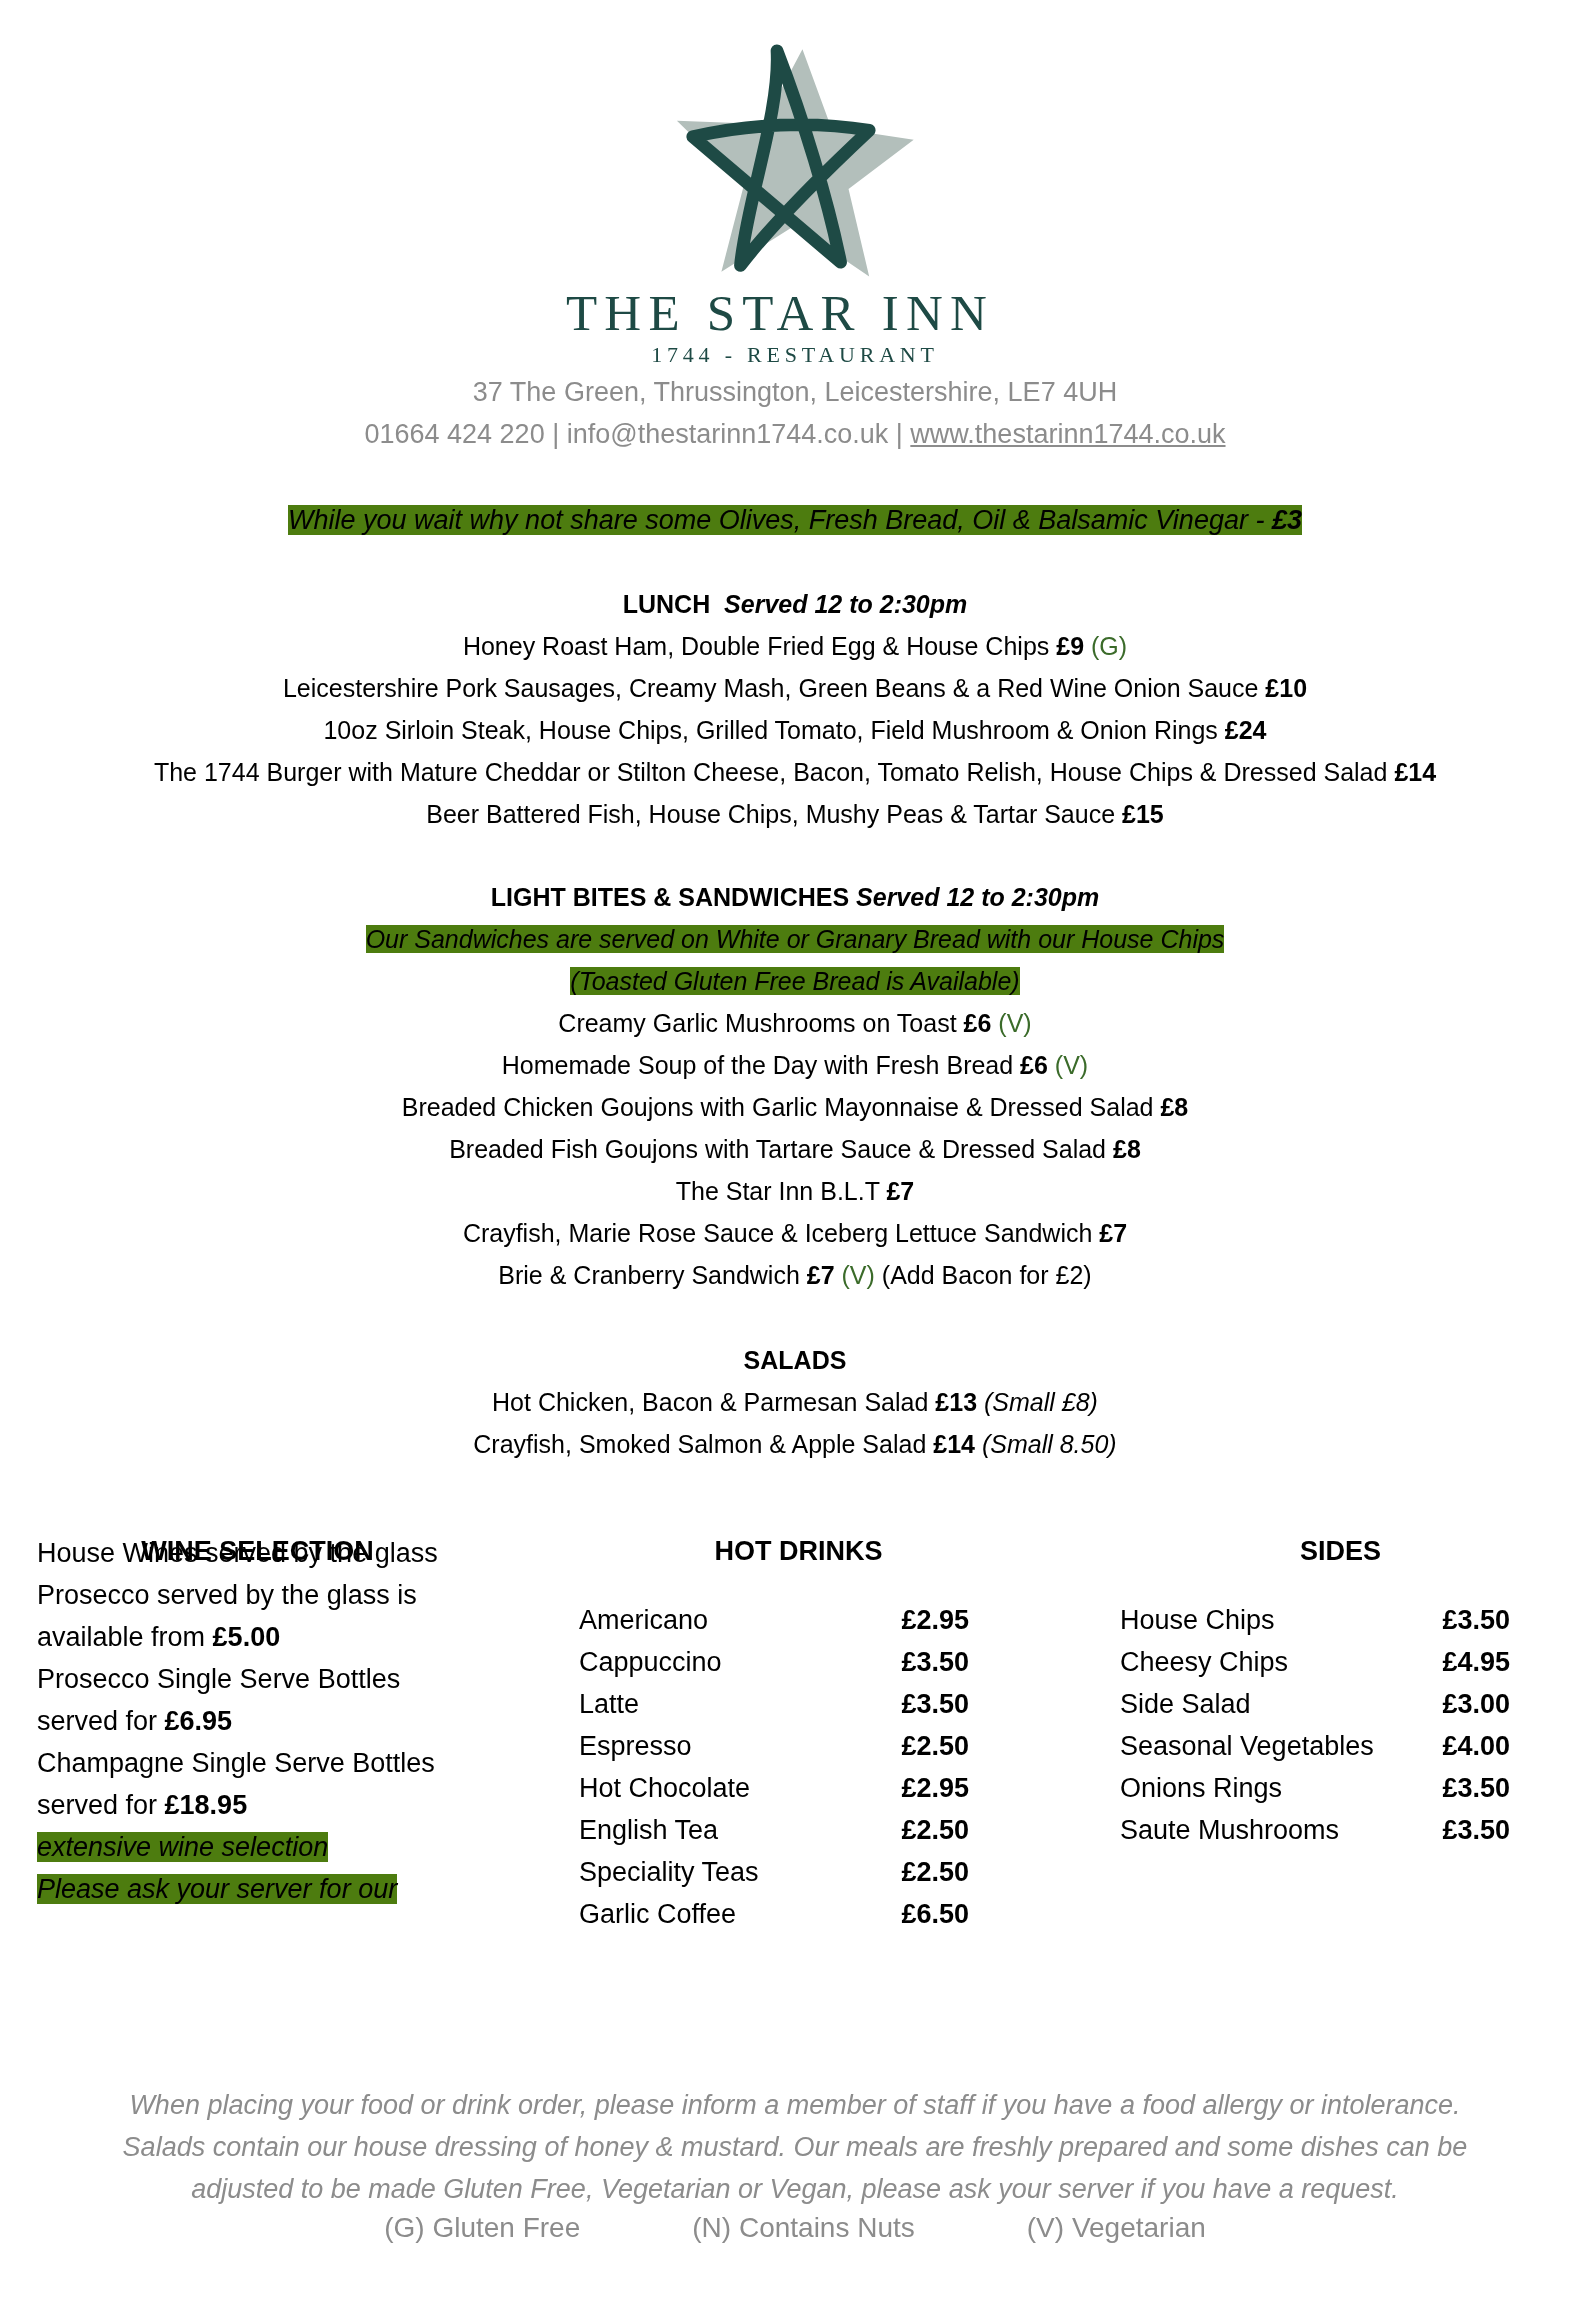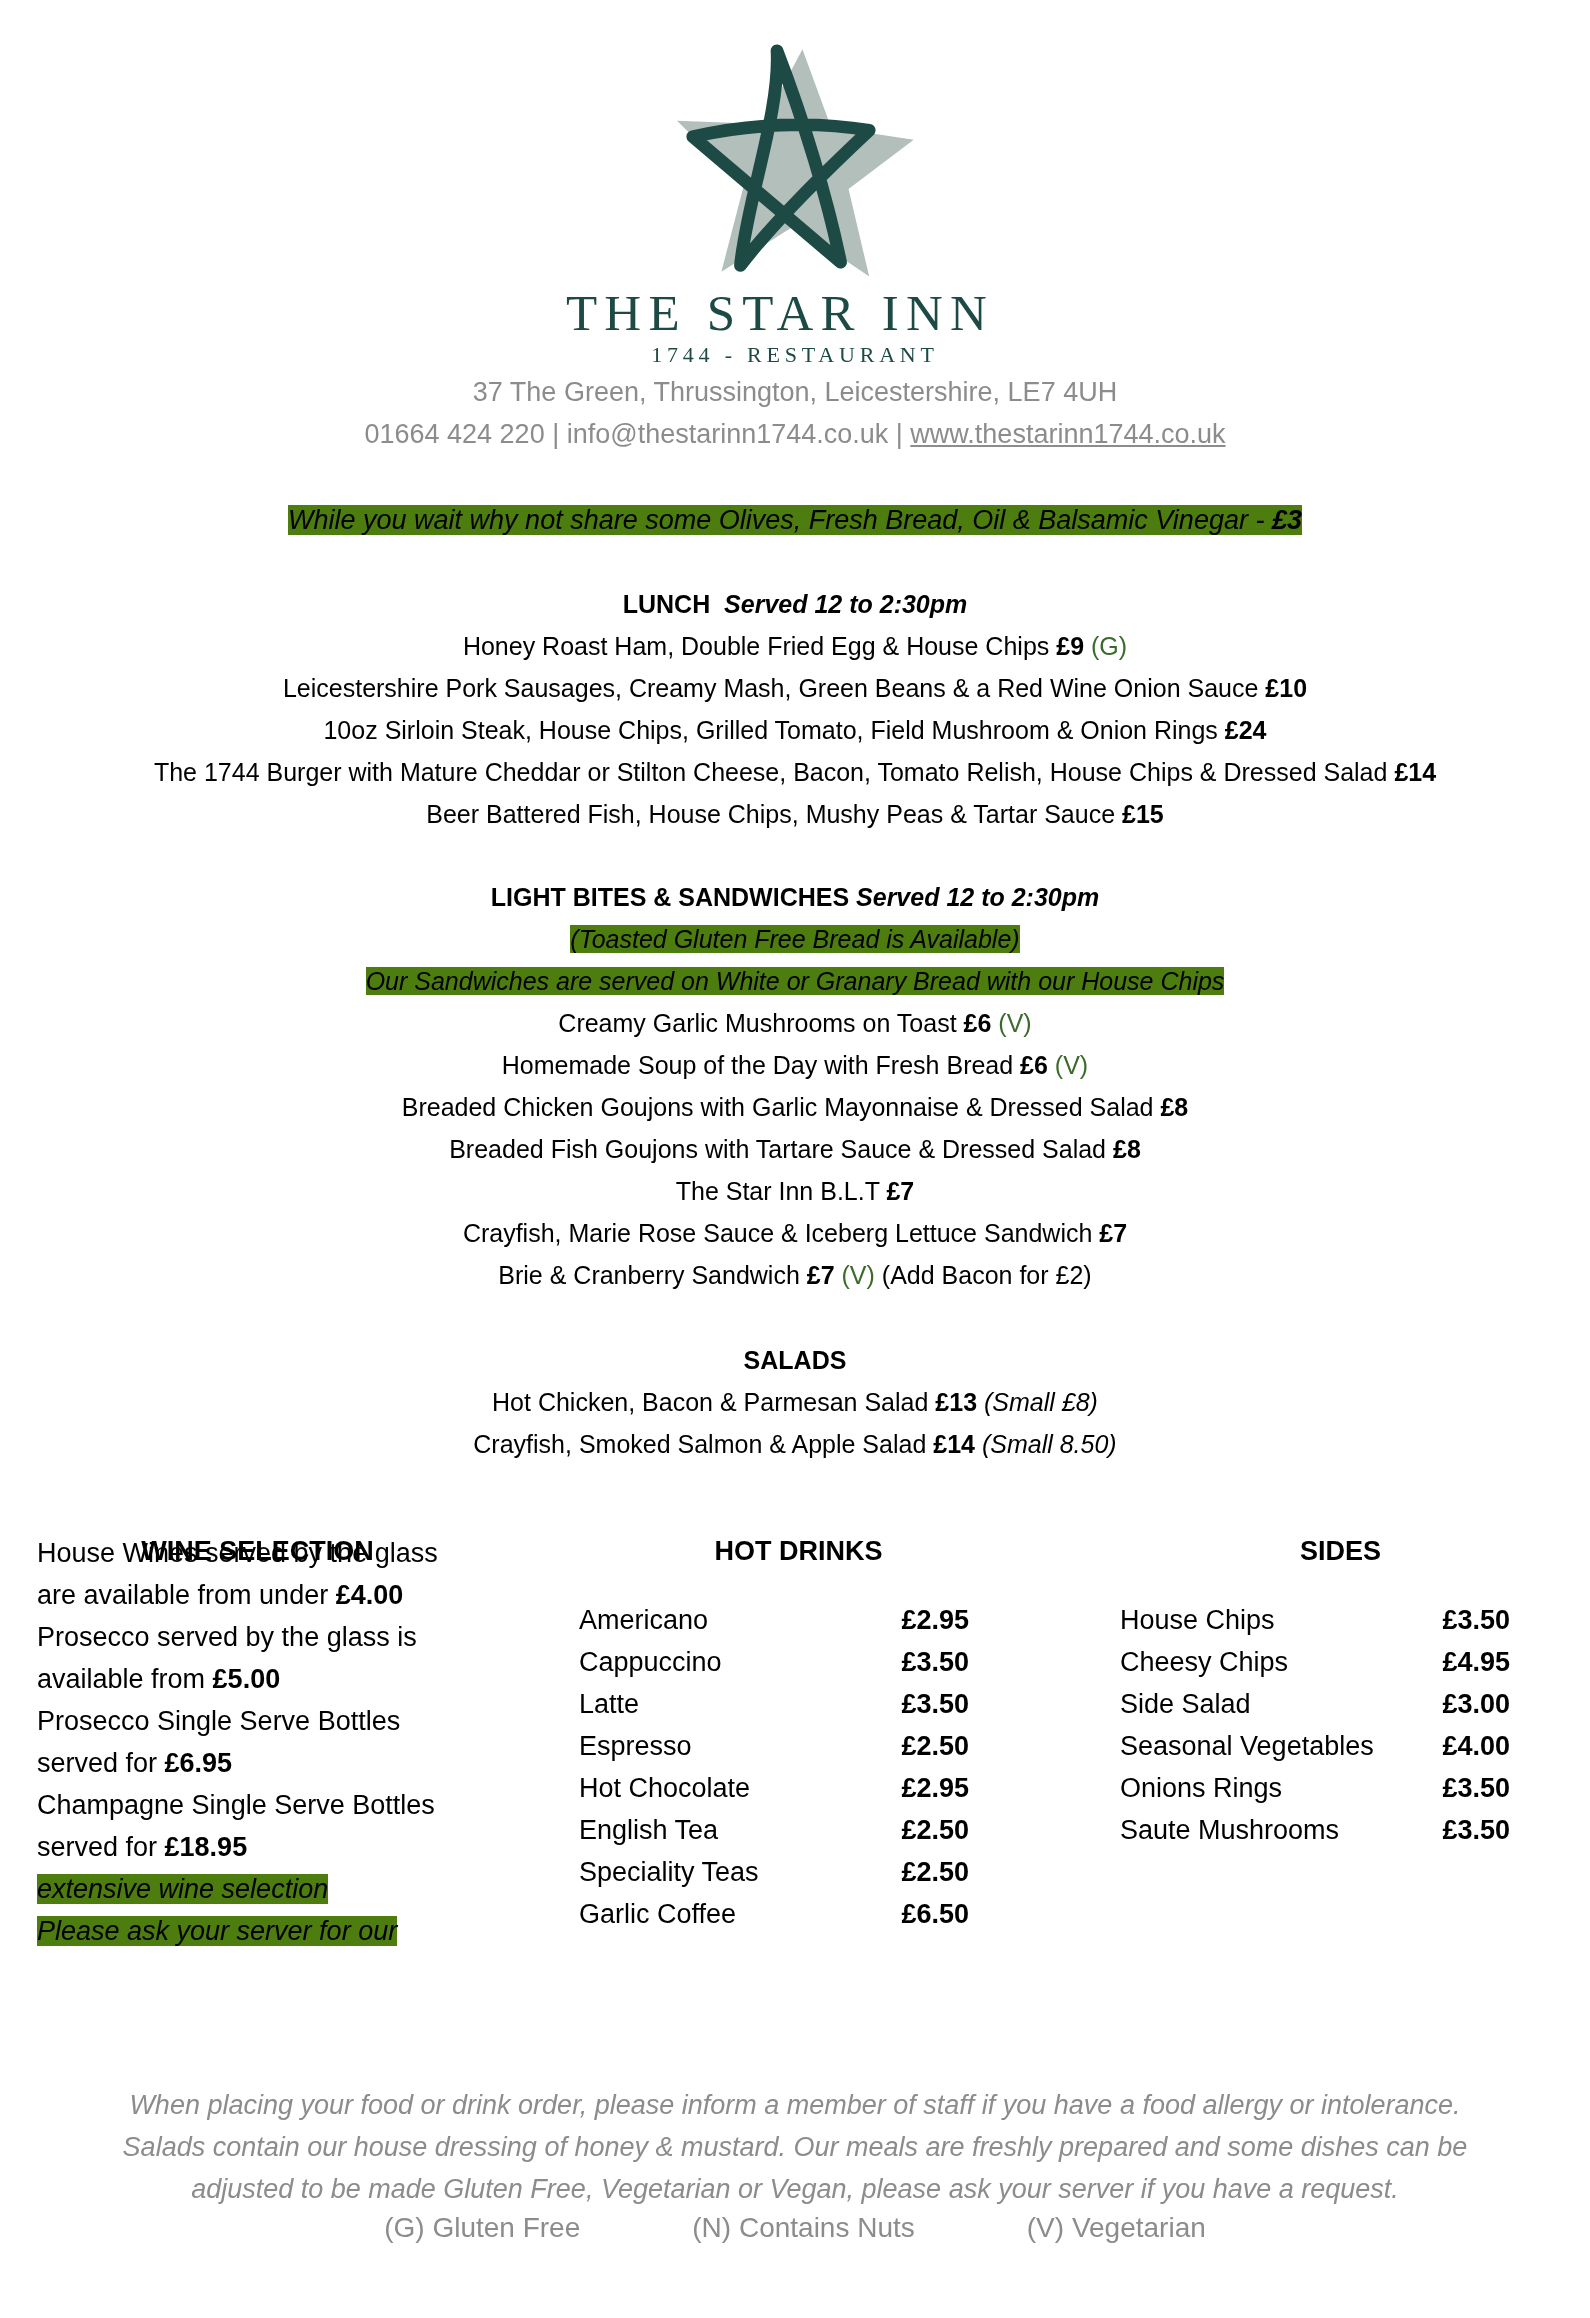--- a/index.html
+++ b/index.html
@@ -63,8 +63,8 @@
   <div class="line">
     <span class="bold">LIGHT BITES &amp; SANDWICHES </span><span class="bold ital">Served 12 to 2:30pm</span>
   </div>
+  <div class="line"><span class="hl ital">Our Sandwiches are served on White or Granary Bread with our House Chips</span></div>
   <div class="line"><span class="hl ital">(Toasted Gluten Free Bread is Available)</span></div>
-  <div class="line"><span class="hl ital">Our Sandwiches are served on White or Granary Bread with our House Chips</span></div>
   <div class="line"><span>Creamy Garlic Mushrooms on Toast </span><span class="bold">£6</span><span class="green"> (V)</span></div>
   <div class="line"><span>Homemade Soup of the Day with Fresh Bread </span><span class="bold">£6</span><span class="green"> (V)</span></div>
   <div class="line"><span>Breaded Chicken Goujons with Garlic Mayonnaise &amp; Dressed Salad </span><span class="bold">£8</span></div>

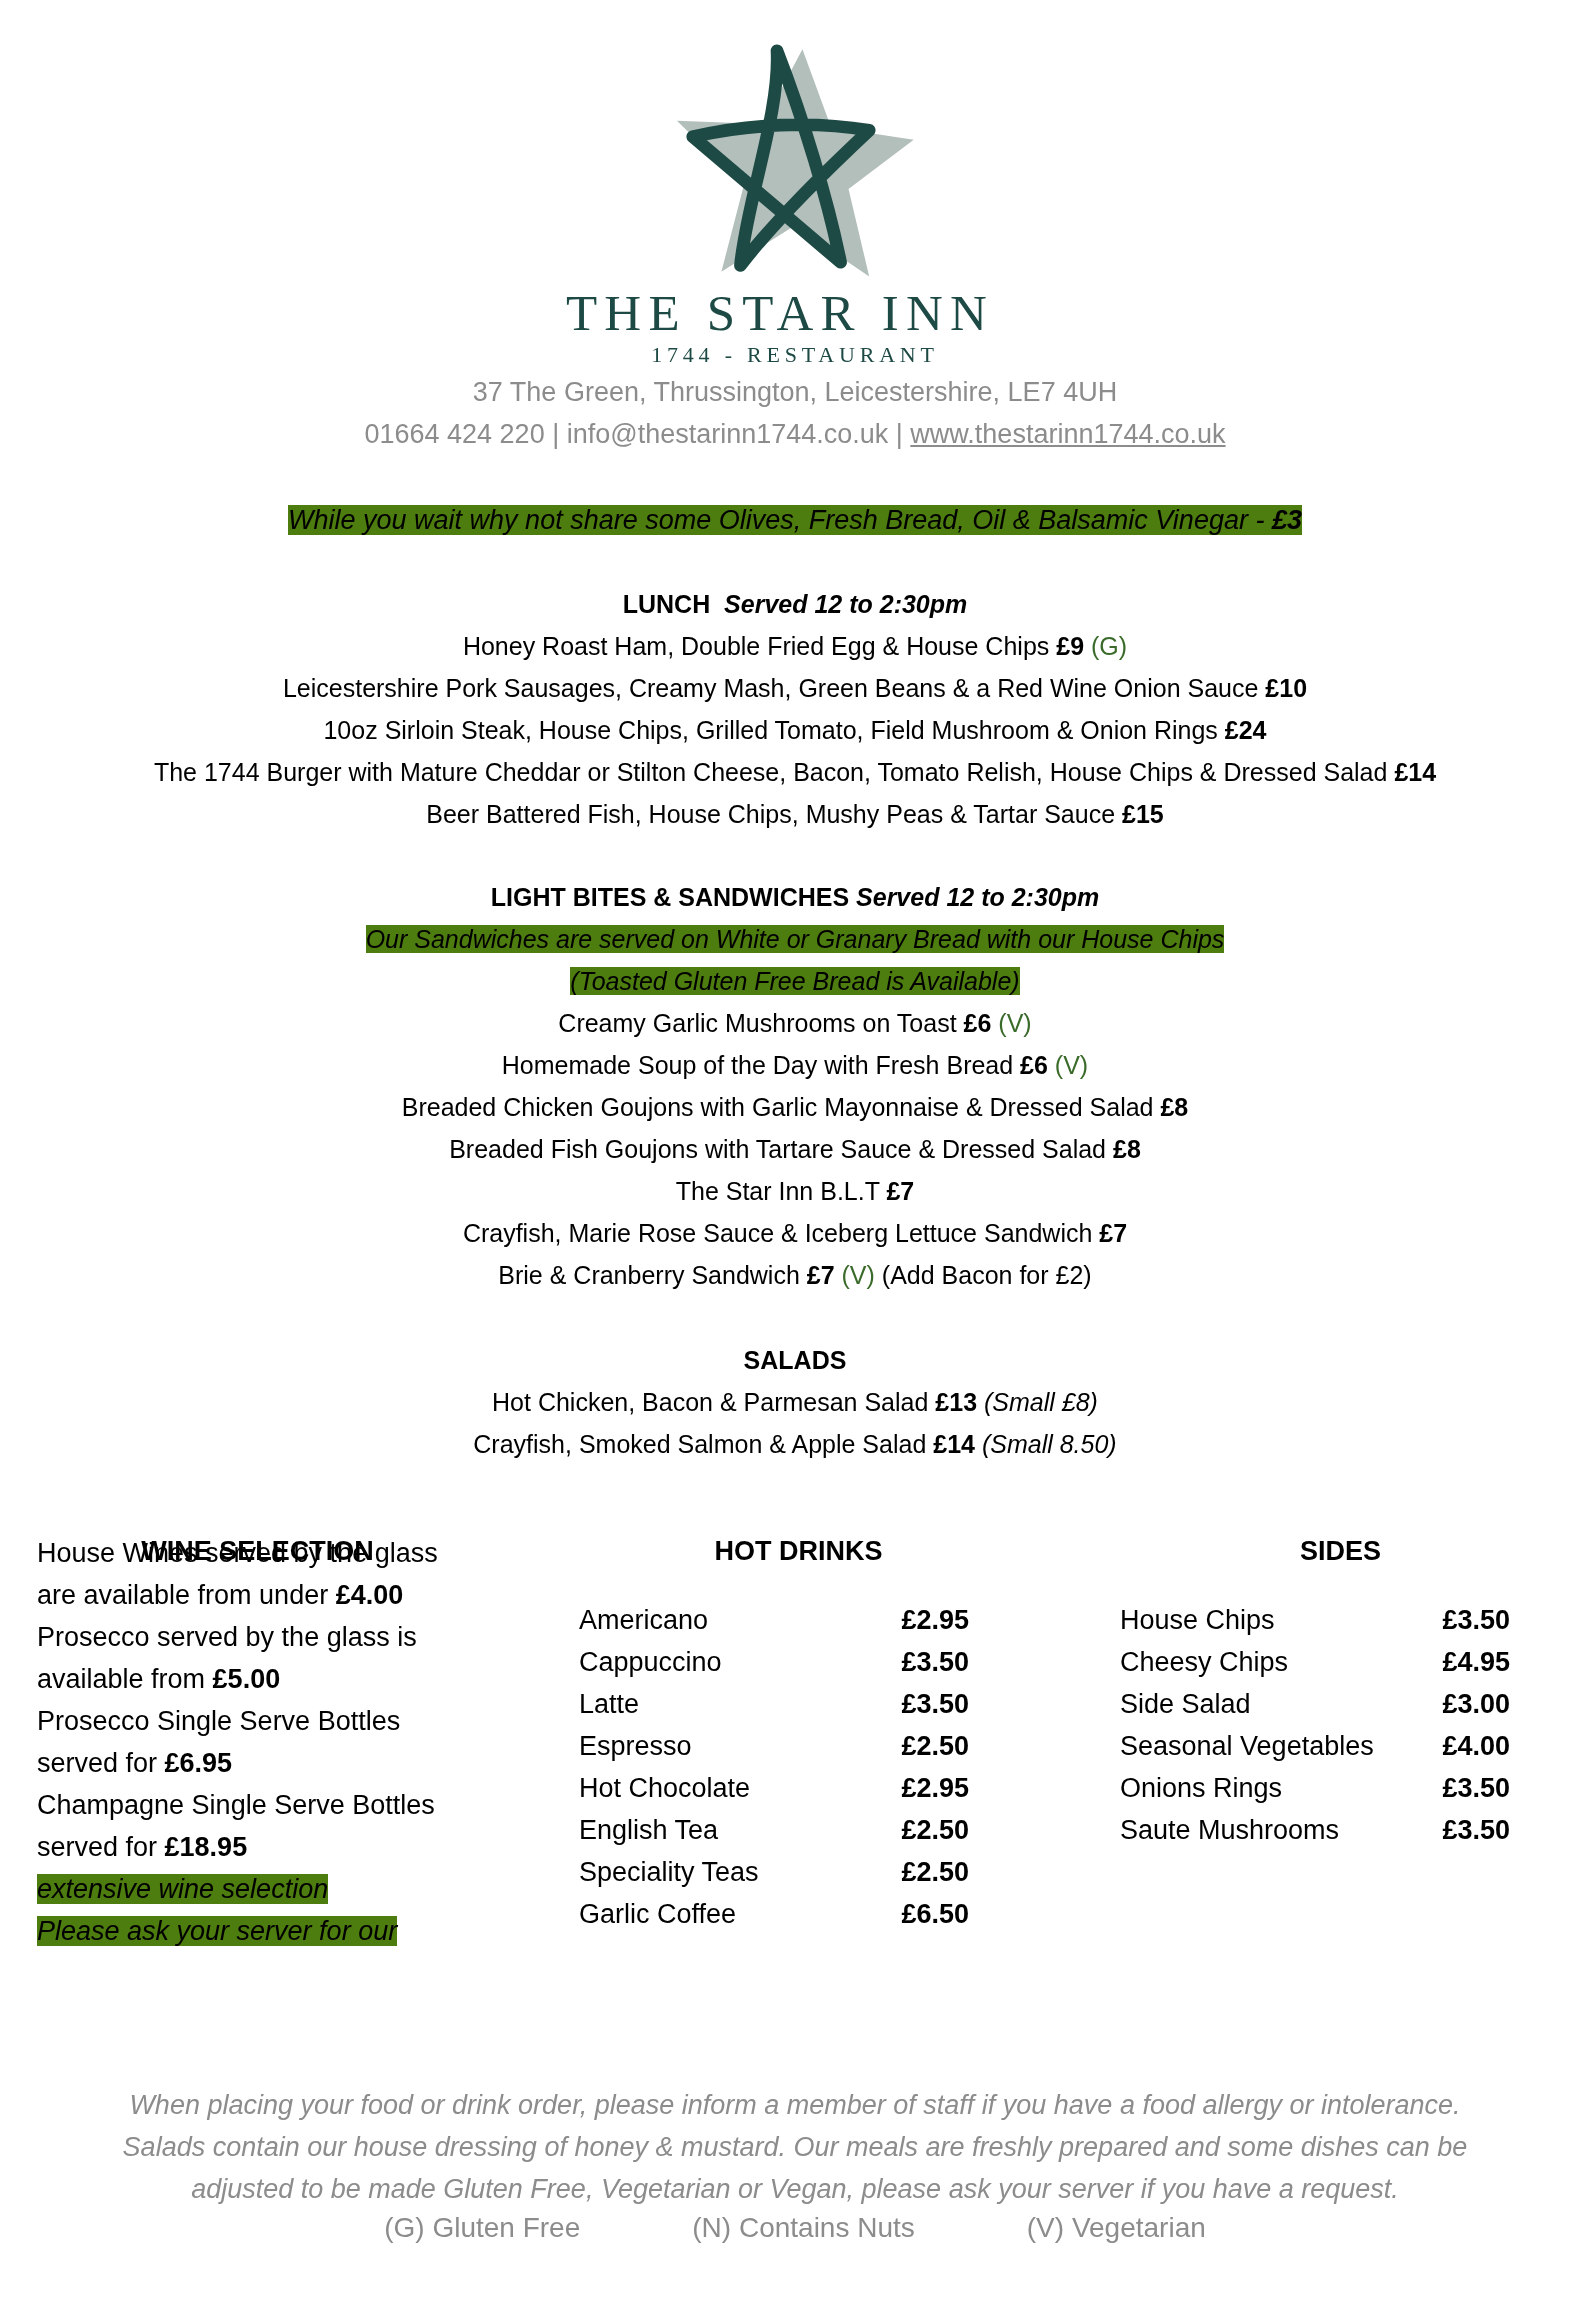--- a/index.html
+++ b/index.html
@@ -83,7 +83,6 @@
 <div class="col-head" style="left:37px; width:441px; top:1536px;">WINE SELECTION</div>
 <div class="col" style="left:37px; width:477px; top:1532px;">
   <div><span>House Wines served by the glass</span></div>
-  <div><span>are available from under </span><span class="bold">£4.00</span></div>
   <div><span>Prosecco served by the glass is</span></div>
   <div><span>available from </span><span class="bold">£5.00</span></div>
   <div><span>Prosecco Single Serve Bottles</span></div>

